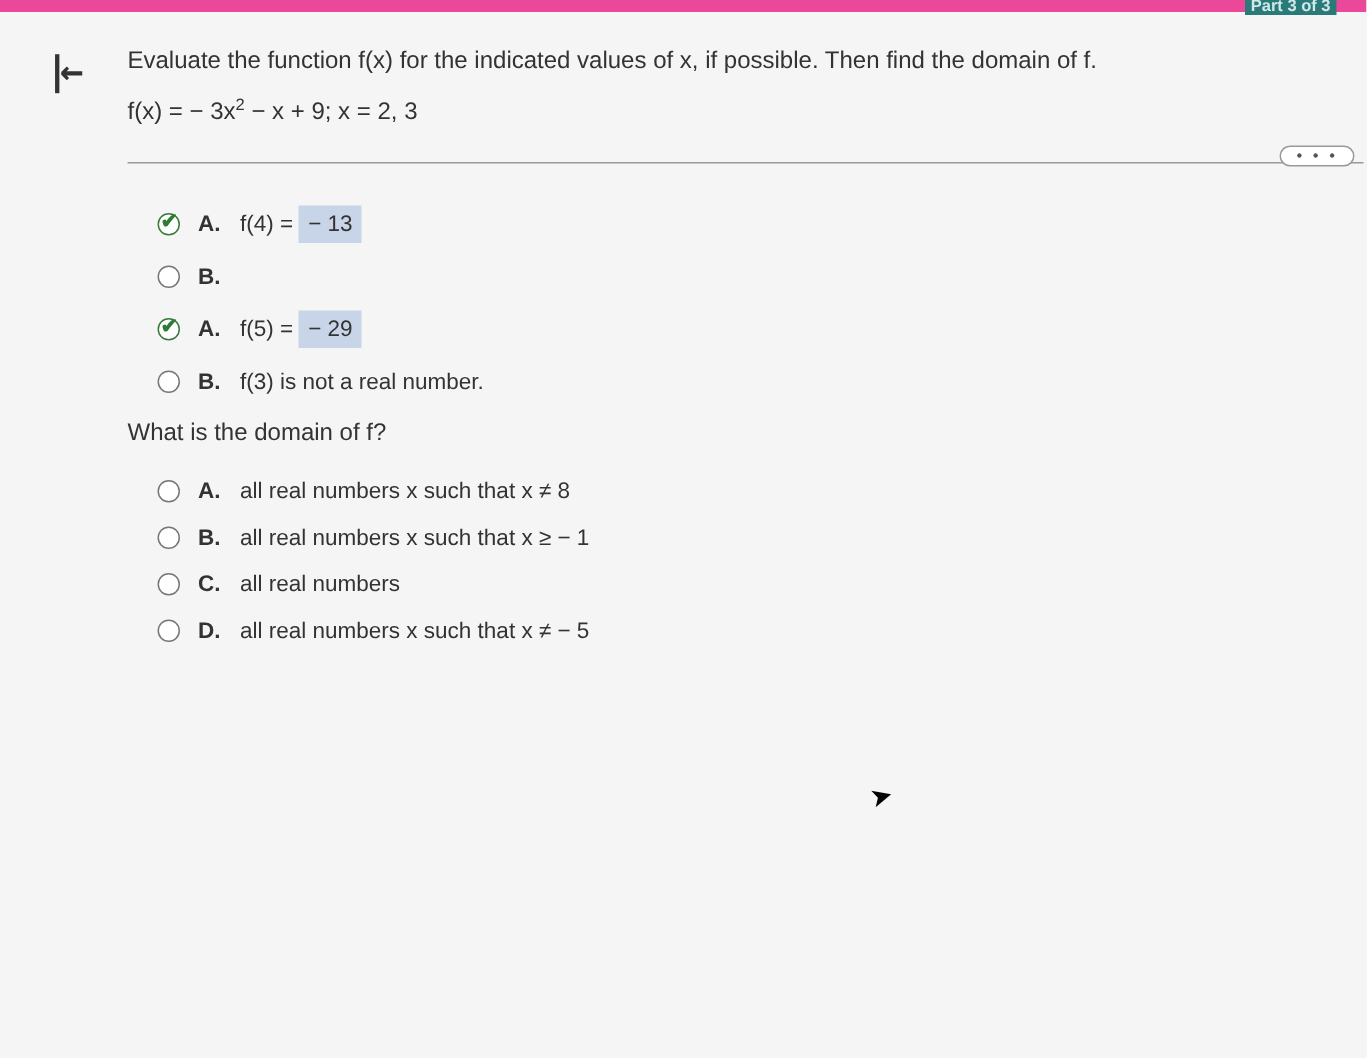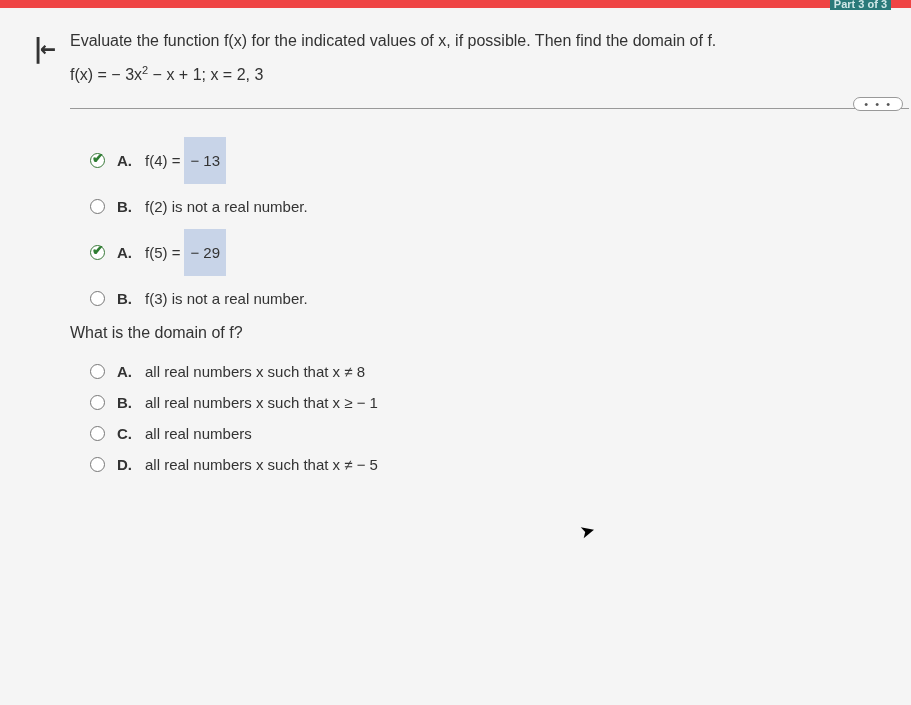--- a/index.html
+++ b/index.html
@@ -14,7 +14,7 @@
       overflow: hidden;
     }
     .top-bar {
-      background: #ef4444;
+      background: #ec4899;
       height: 8px;
       width: 100%;
       position: relative;

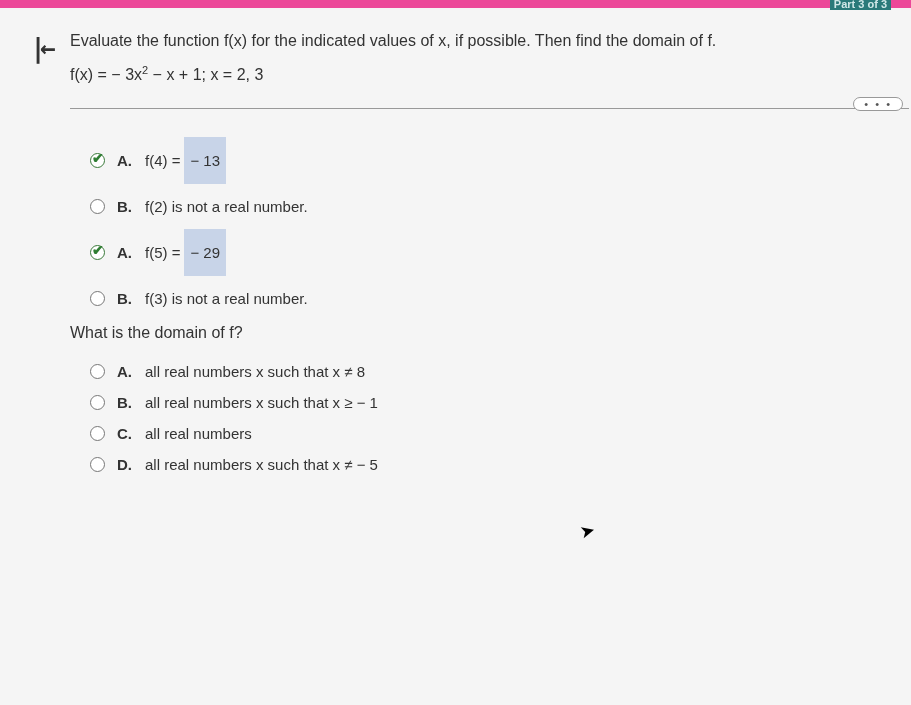--- a/index.html
+++ b/index.html
@@ -49,6 +49,7 @@
     .main-col {
       flex: 1;
       padding-right: 2px;
+      margin-left: 15px;
     }
     .prompt-text {
       font-size: 16px;

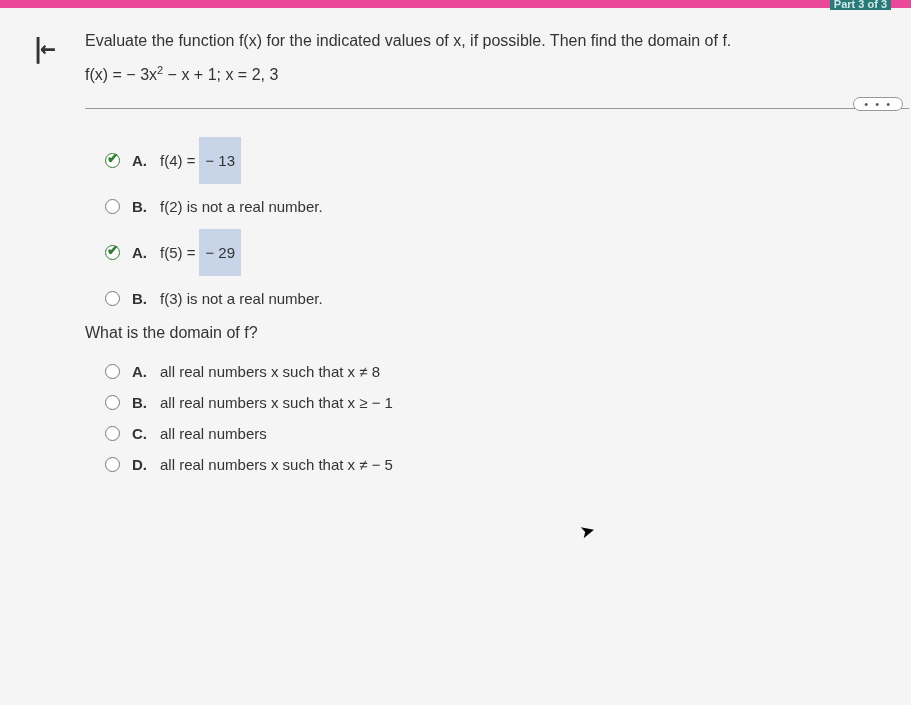--- a/index.html
+++ b/index.html
@@ -151,7 +151,7 @@
     <div class="prompt-text">Evaluate the function f(x) for the indicated values of x, if possible. Then find the domain of f.</div>
 
     <div class="func-def">
-      <span>f(x) = − 3x</span><sup>2</sup><span> − x + 1; x = 2, 3</span>
+      <span>f(x) = − 3x</span><sup>2</sup><span> − x + 9; x = 2, 3</span>
     </div>
 
     <div style="position:relative;">

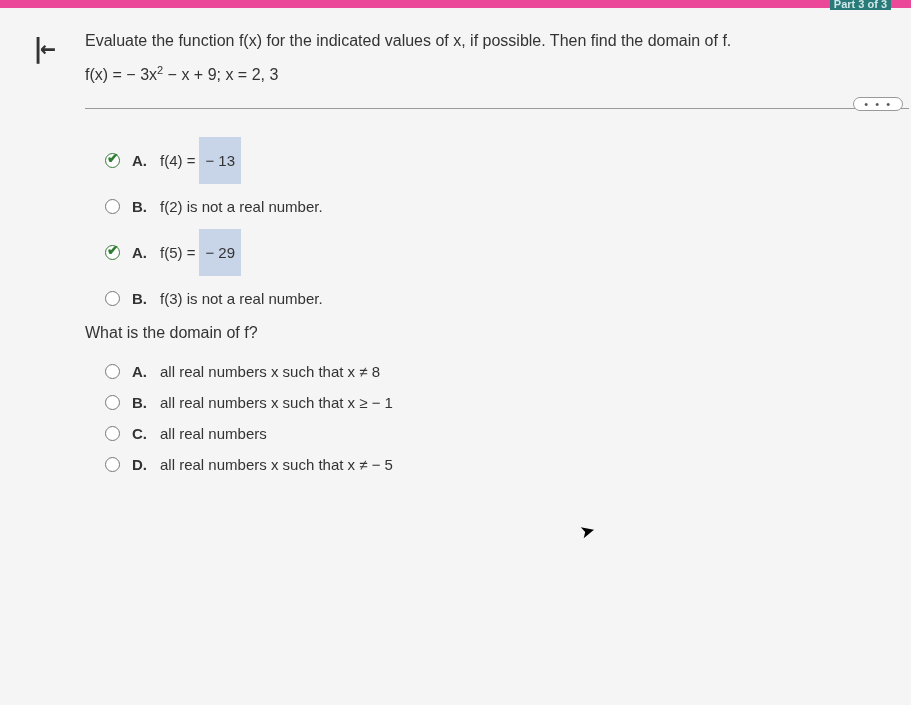--- a/index.html
+++ b/index.html
@@ -122,7 +122,7 @@
     }
     .answer-box {
       background: #c8d4e8;
-      padding: 15px 6px;
+      padding: 4px 6px;
       margin-left: 4px;
       display: inline-block;
     }

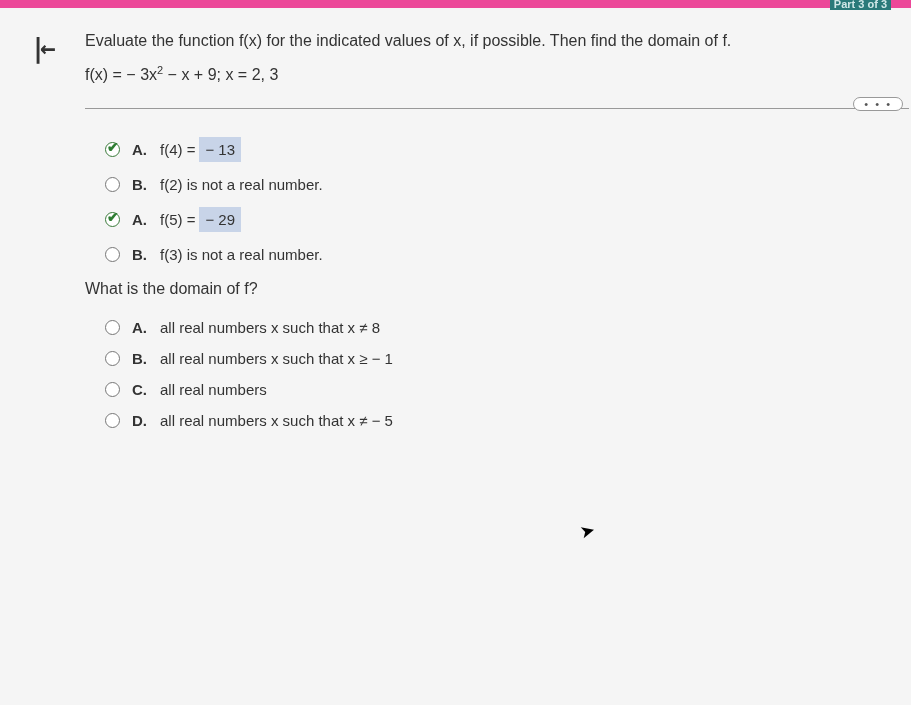--- a/index.html
+++ b/index.html
@@ -172,7 +172,6 @@
     <div class="choice-row">
       <span class="radio"></span>
       <span class="choice-letter">B.</span>
-      <span>f(2) is not a real number.</span>
     </div>
 
 

